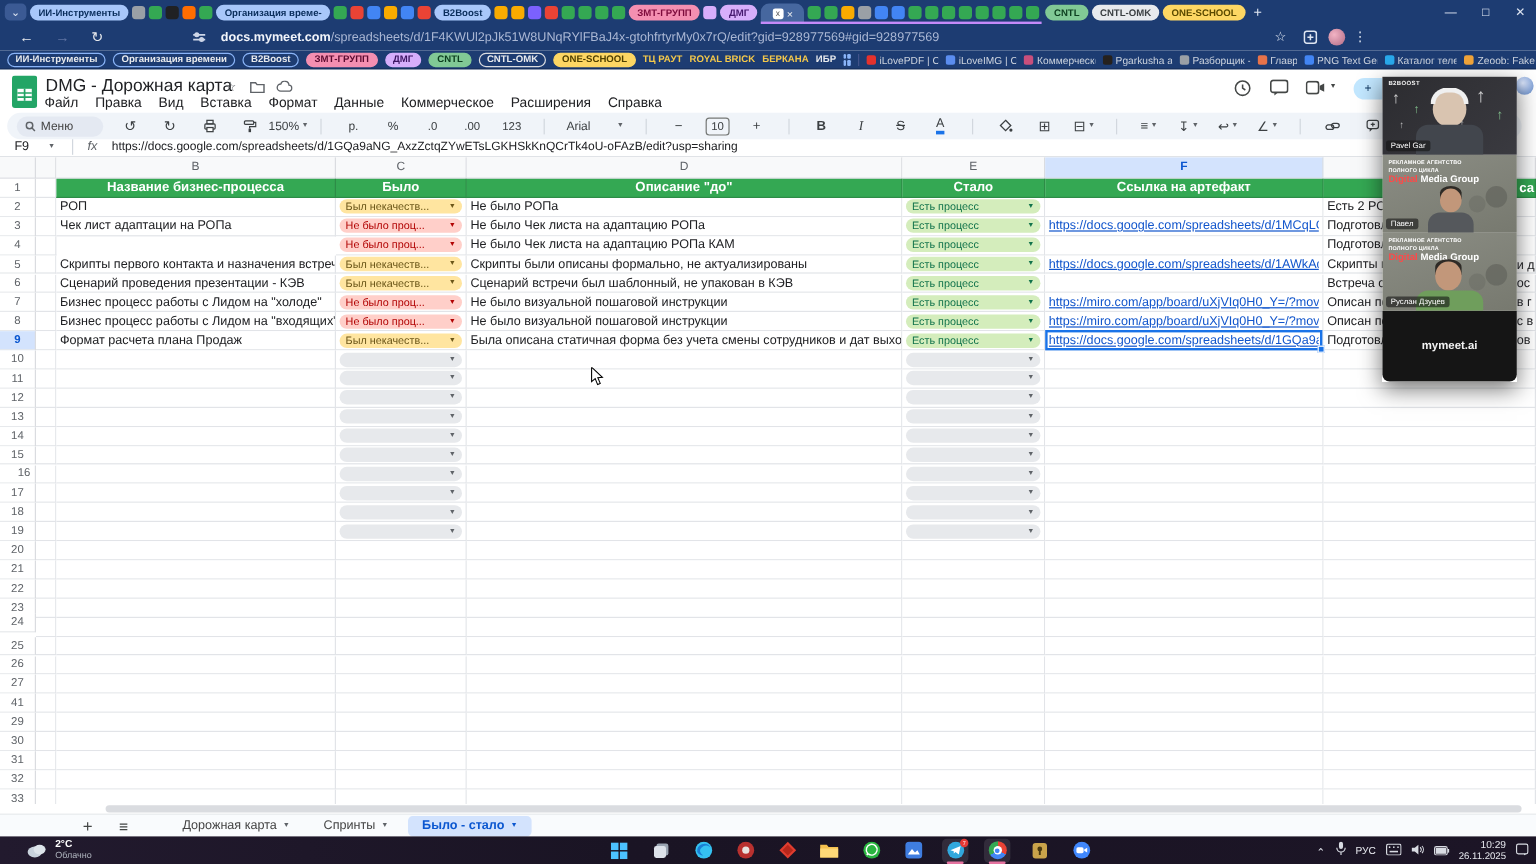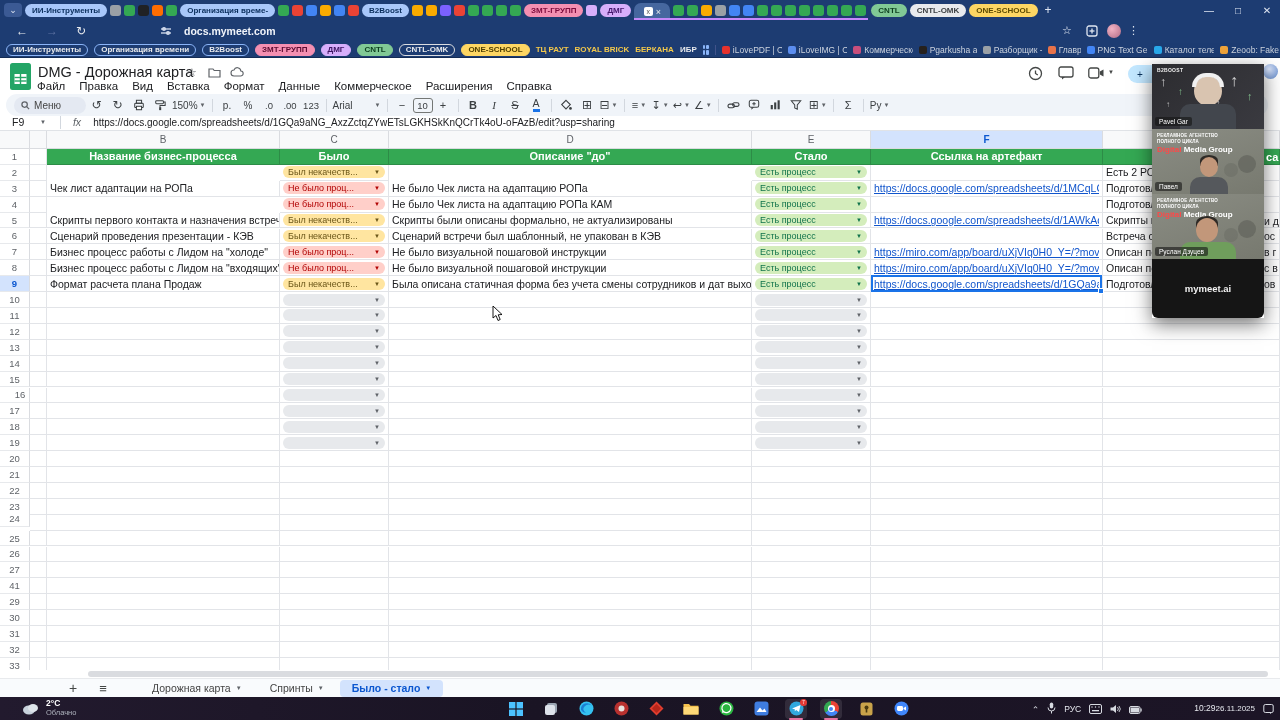--- a/index.html
+++ b/index.html
@@ -129,6 +129,7 @@
       </svg>
     <div class="abs flex clip" style="left:184px;top:0;height:22px;width:860px;font-size:10.5px">
       <span style="color:#f1f4fa;font-weight:bold">docs.mymeet.com</span>
+        <span style="color:#aab7d4">/spreadsheets/d/1F4KWUl2pJk51W8UNqRYlFBaJ4x-gtohfrtyrMy0x7rQ/edit?gid=928977569#gid=928977569</span>
     </div>
     <span class="abs" style="left:1062px;top:4px;color:#dfe6f2;font-size:11px">☆</span>
     <svg class="abs" style="left:1086px;top:5px" width="12" height="12" viewBox="0 0 12 12">

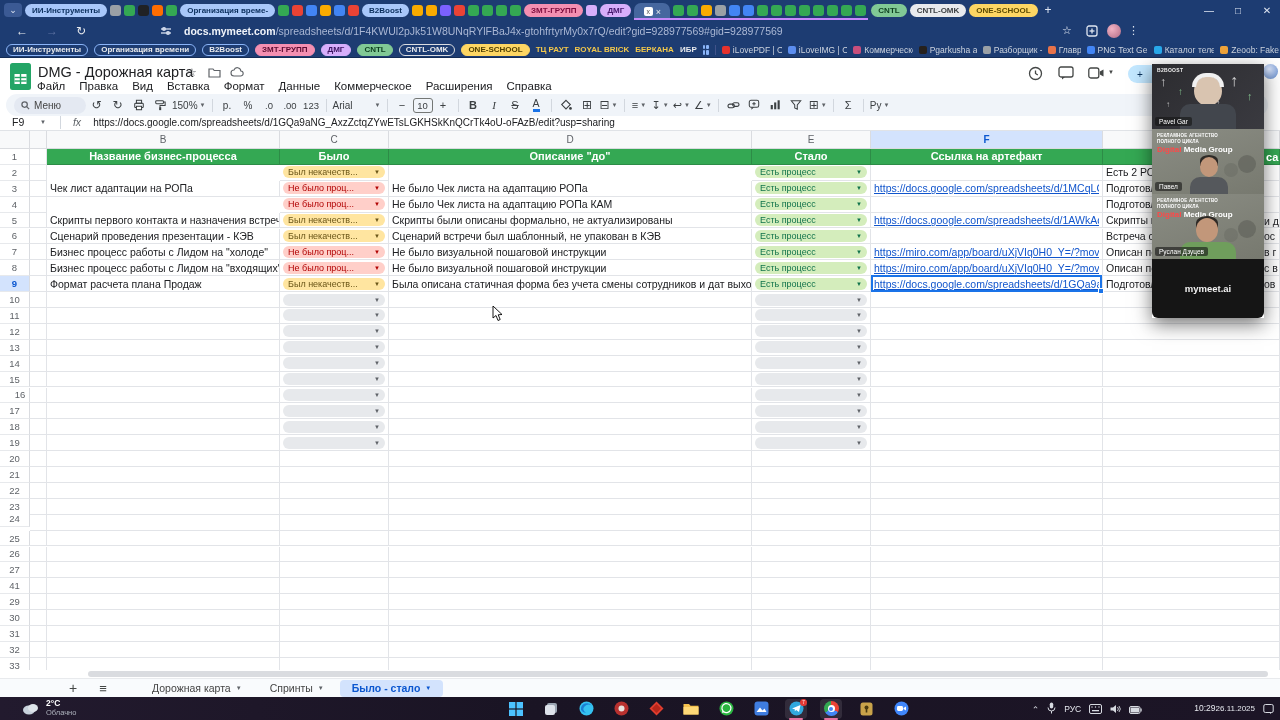--- a/index.html
+++ b/index.html
@@ -24,7 +24,7 @@
   
   #app{left:0;top:58px;width:1280px;height:639px;background:#fff}
   .menu-item{font-size:11.5px;color:#202124;padding:2px 7px;border-radius:4px}
-  #toolbar{left:6px;top:36px;width:1262px;height:22px;background:#f0f4f9;border-radius:11px;display:flex;align-items:center;padding:0 8px;gap:0;overflow:hidden}
+  #toolbar{left:6px;top:36px;width:1262px;height:22px;background:#f0f4f9;border-radius:11px;display:flex;align-items:center;padding:0 8px;gap:12px;overflow:hidden}
   .tb{height:18px;min-width:21px;display:flex;align-items:center;justify-content:center;color:#3c4043;font-size:10.5px;border-radius:4px;padding:0 2px}
   .tb .arr{font-size:6px;margin-left:2px;color:#5f6368}
   .tsep{width:1px;height:13px;background:#d2d7de;margin:0 4px;flex:0 0 auto}

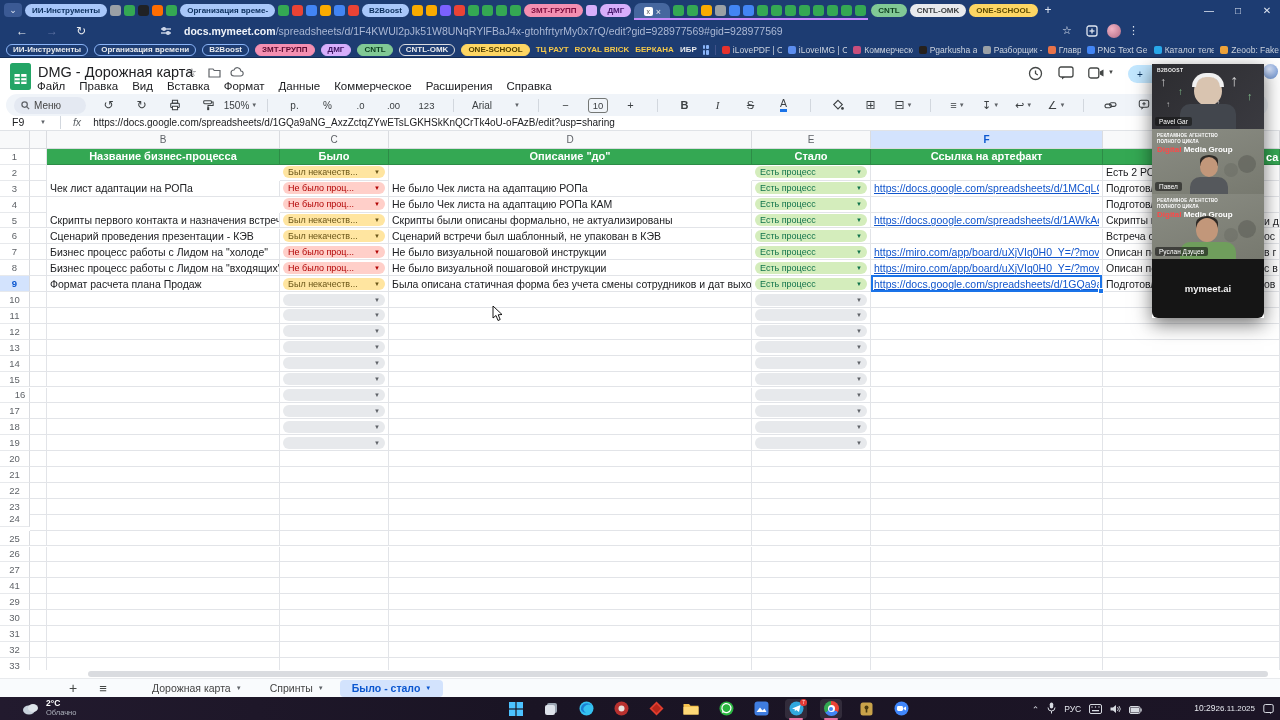--- a/index.html
+++ b/index.html
@@ -425,6 +425,7 @@
         <div style="position: absolute; left: 1266px; top: 18px; height: 15.9px; display: flex; align-items: center; color: rgb(255, 255, 255); font-weight: bold; font-size: 11px; z-index: 60;">са</div>
         <div class="rown" style="top: 33.9px; height: 15.9px;">2</div>
         <div class="cell" style="left: 30px; top: 33.9px; width: 17px; height: 15.9px;"></div>
+        <div class="cell" style="left: 47px; top: 33.9px; width: 233px; height: 15.9px;">РОП</div>
         <div class="cell" style="left: 280px; top: 33.9px; width: 109px; height: 15.9px;">
           <div class="chip" style="background: rgb(255, 229, 160); color: rgb(107, 86, 24);">
             <span style="overflow: hidden;">Был некачеств...</span>

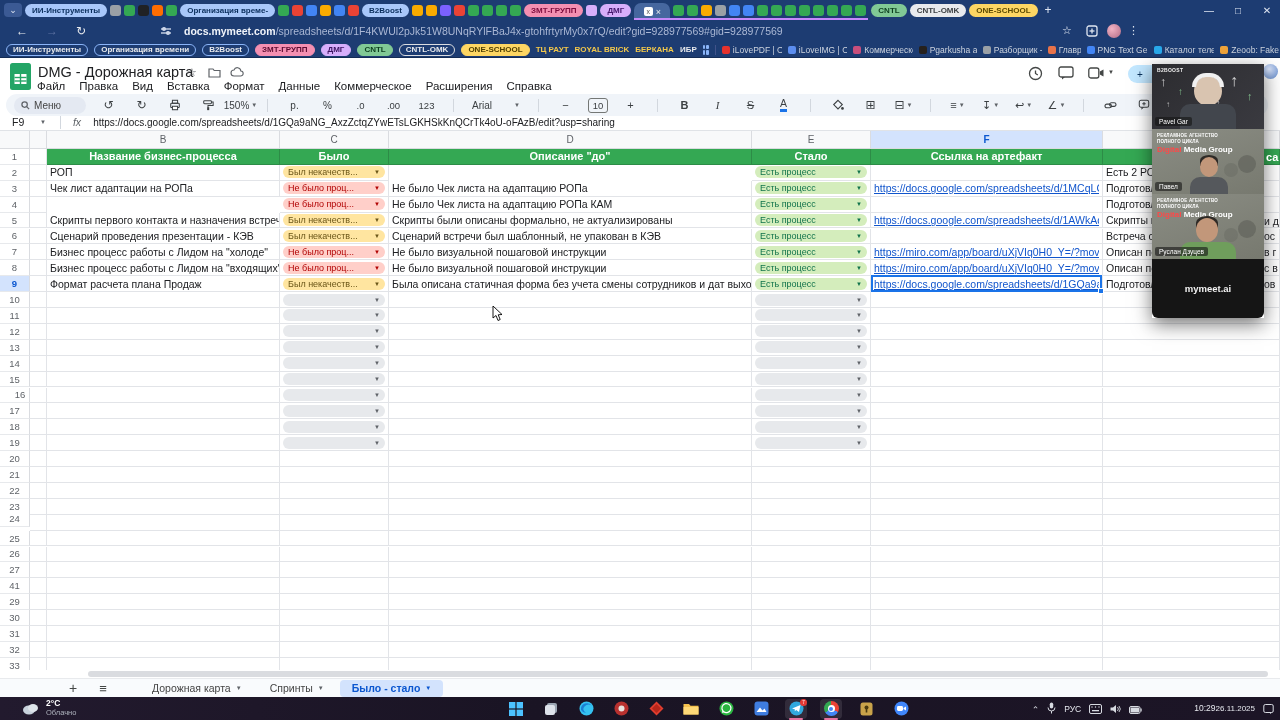--- a/index.html
+++ b/index.html
@@ -432,6 +432,7 @@
             <span class="ar">▼</span>
           </div>
         </div>
+        <div class="cell" style="left: 389px; top: 33.9px; width: 363px; height: 15.9px;">Не было РОПа</div>
         <div class="cell" style="left: 752px; top: 33.9px; width: 119px; height: 15.9px;">
           <div class="chip" style="background: rgb(212, 237, 188); color: rgb(17, 115, 75);">
             <span style="overflow: hidden;">Есть процесс</span>

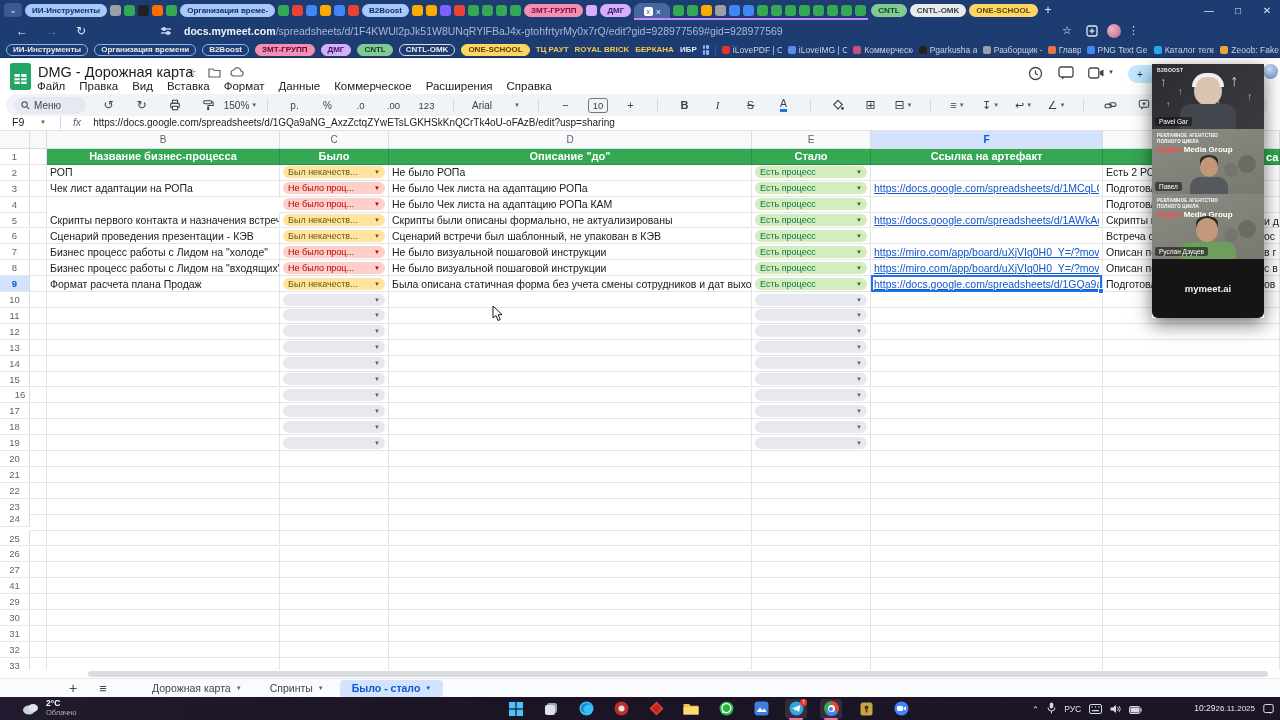--- a/index.html
+++ b/index.html
@@ -1012,7 +1012,7 @@
             <rect x="1.5" y="1.5" width="8.5" height="5" fill="#d8dbe2"></rect>
             <rect x="11.5" y="2.5" width="1.2" height="3" fill="#d8dbe2"></rect>
           </svg></div>
-        <div style="display: flex; flex-direction: row; align-items: flex-end; line-height: 9px; margin-left: 44px;">
+        <div style="display: flex; flex-direction: column; align-items: flex-end; line-height: 9px;">
           <div style="color: rgb(230, 232, 238); font-size: 8.5px;">10:29</div>
           <div style="color: rgb(230, 232, 238); font-size: 8px;">26.11.2025</div>
         </div>

